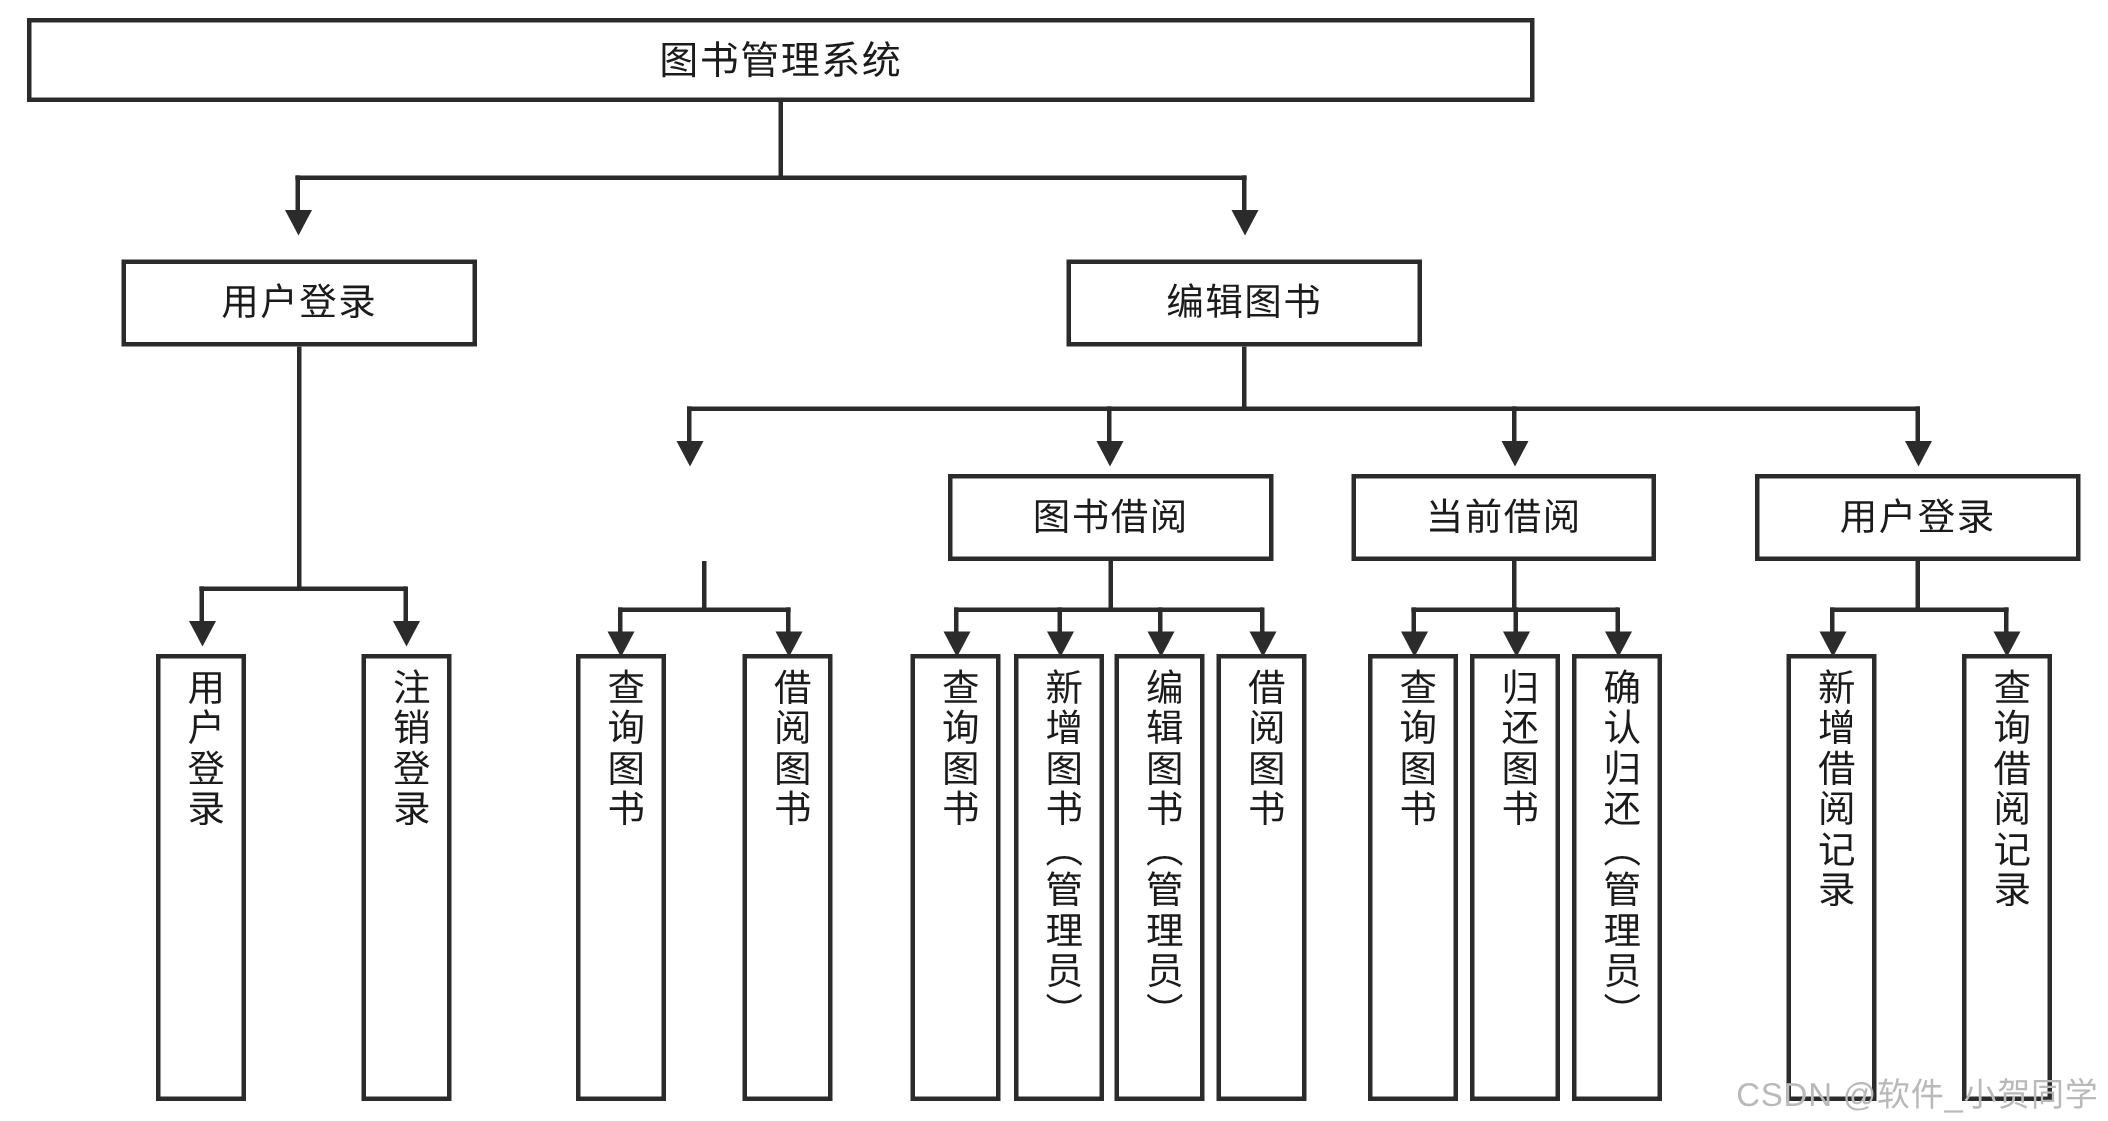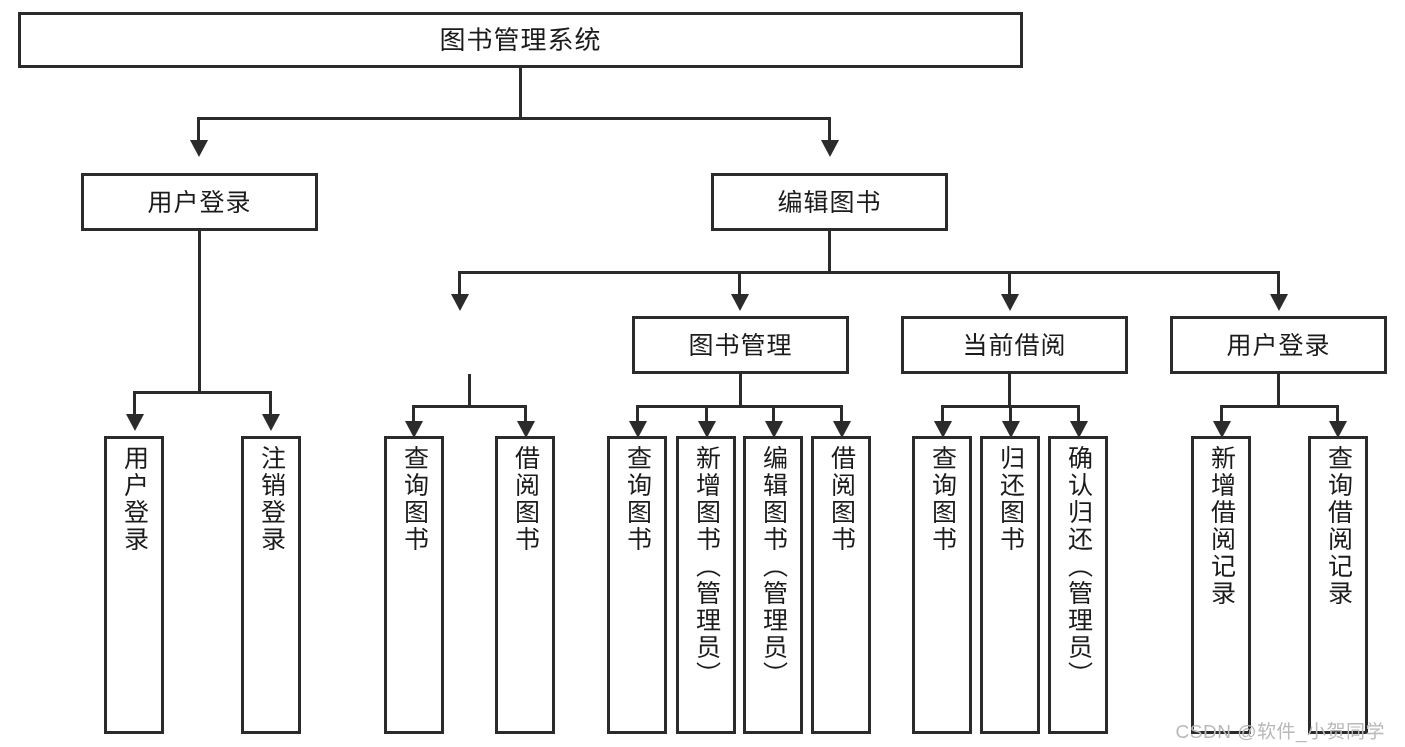--- a/index.html
+++ b/index.html
@@ -138,7 +138,7 @@
 
 
   <div class="node horizontal" style="left:632px; top:316px; width:217px; height:58px;">
-    <span>图书管理</span>
+    <span>图书借阅</span>
   </div>
 
   <div class="node horizontal" style="left:901px; top:316px; width:227px; height:58px;">

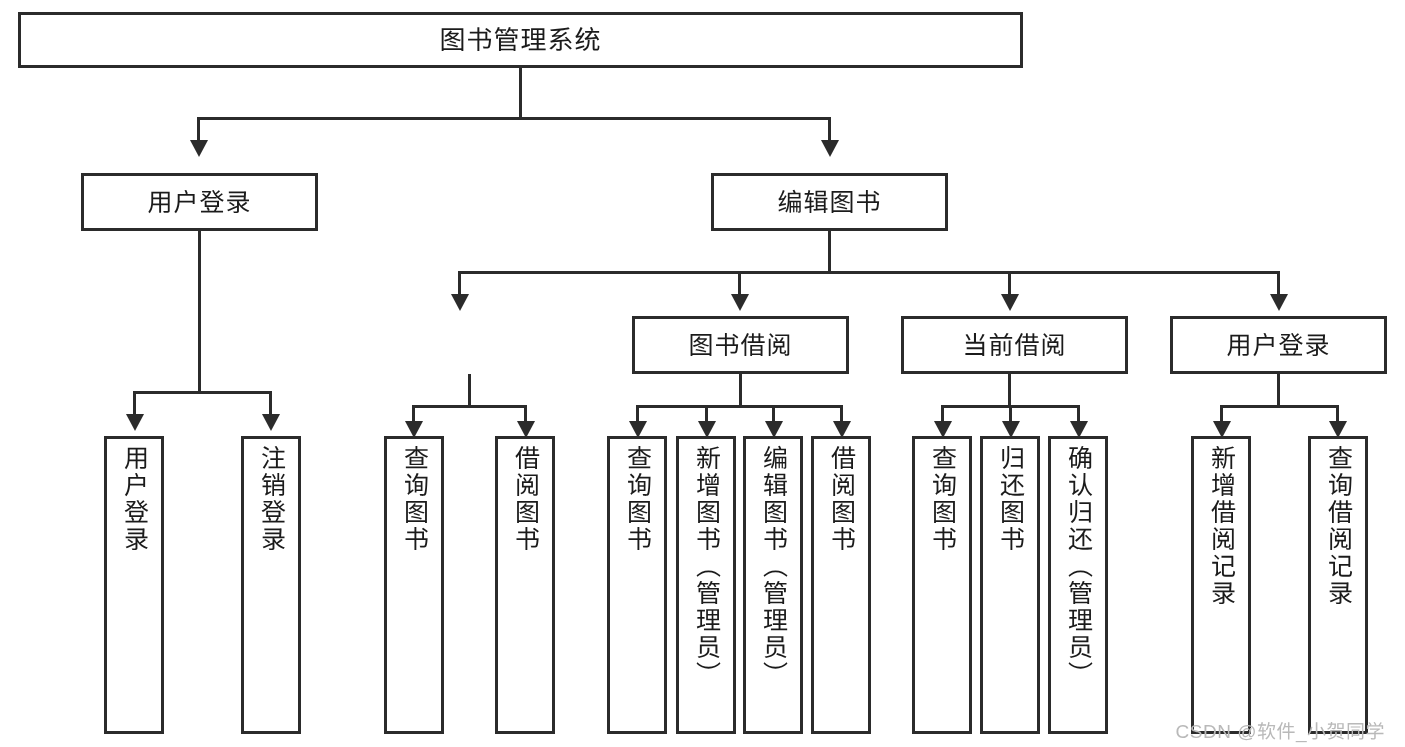--- a/index.html
+++ b/index.html
@@ -141,7 +141,7 @@
     <span>图书借阅</span>
   </div>
 
-  <div class="node horizontal" style="left:901px; top:316px; width:227px; height:58px;">
+  <div class="node horizontal" style="left:901px; top:316px; width:203px; height:58px;">
     <span>当前借阅</span>
   </div>
 

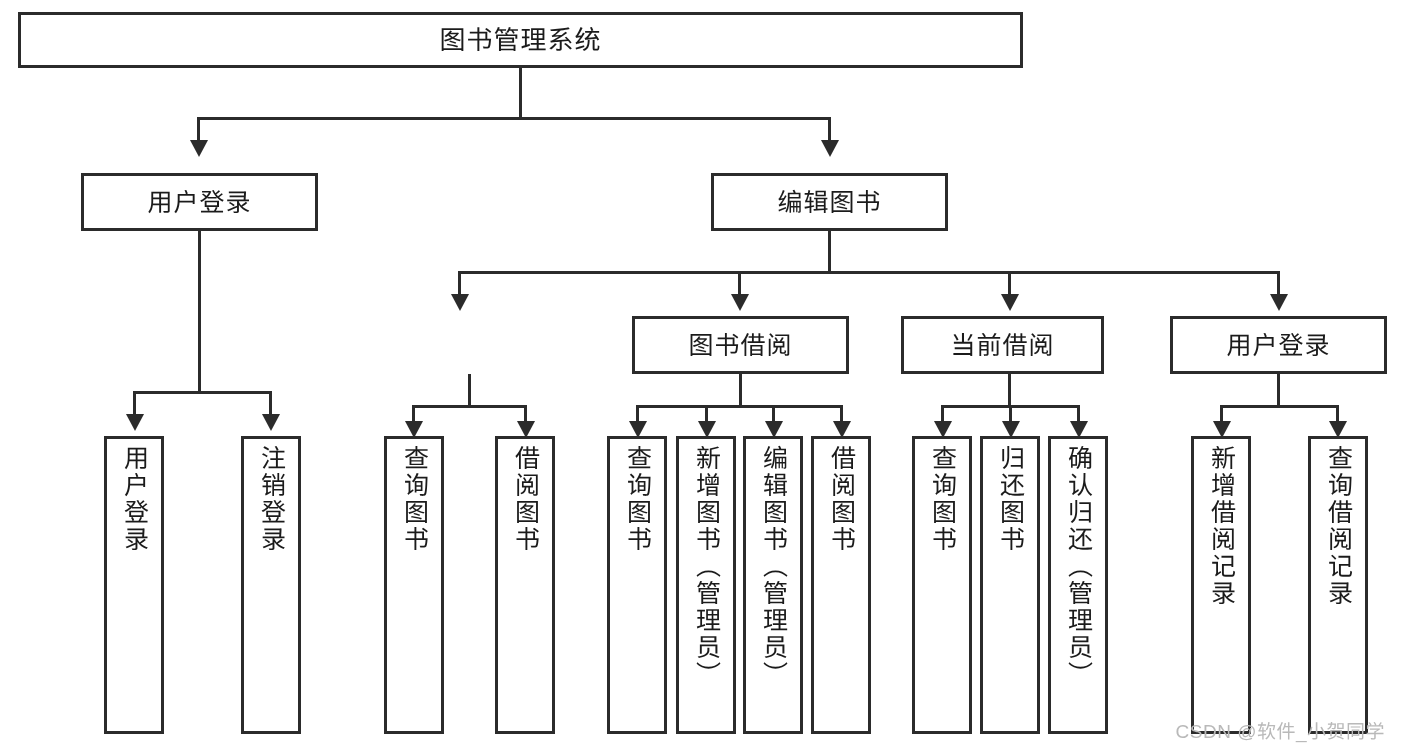--- a/index.html
+++ b/index.html
@@ -79,9 +79,9 @@
   
   #watermark {
     position: absolute;
-    right: 20px;
+    right: 6px;
     bottom: 4px;
-    font-size: 19px;
+    font-size: 22px;
     color: #b9b9b9;
     white-space: nowrap;
     letter-spacing: 0.5px;

